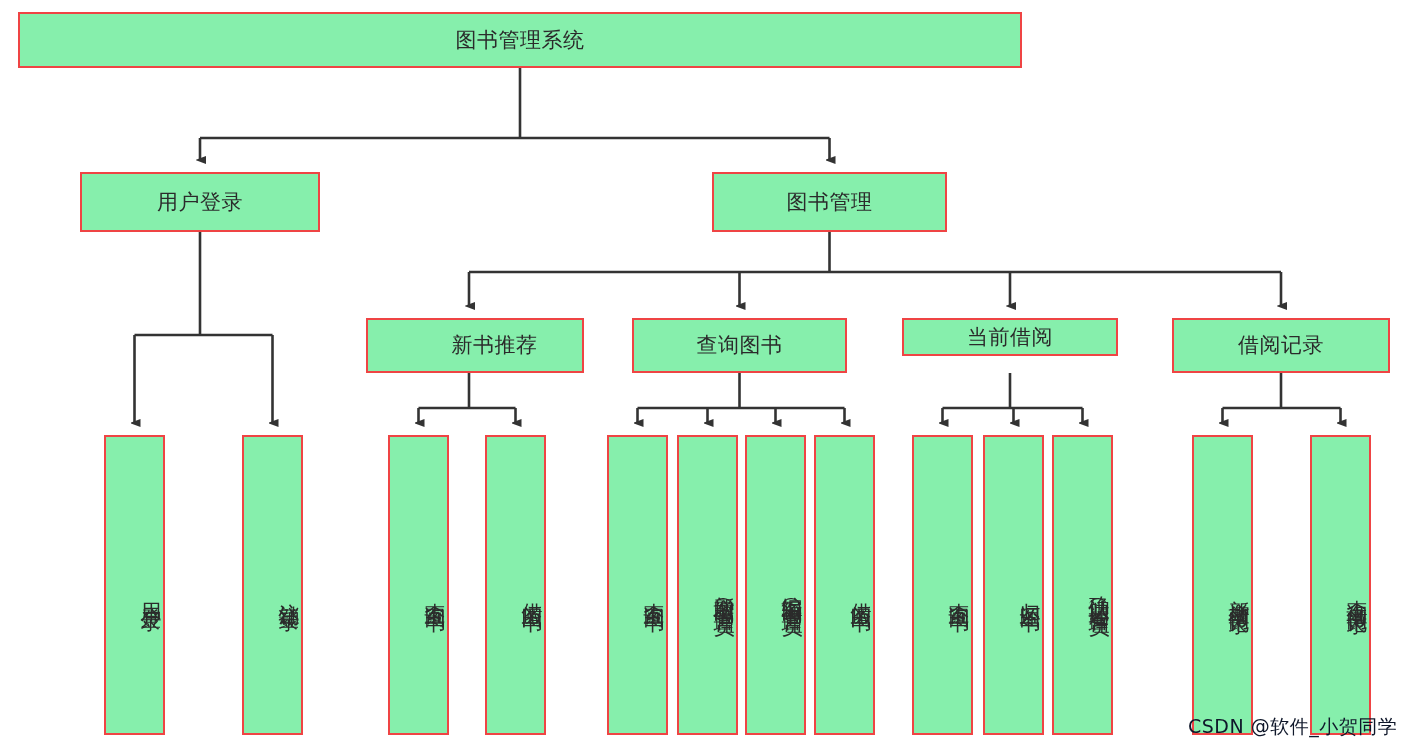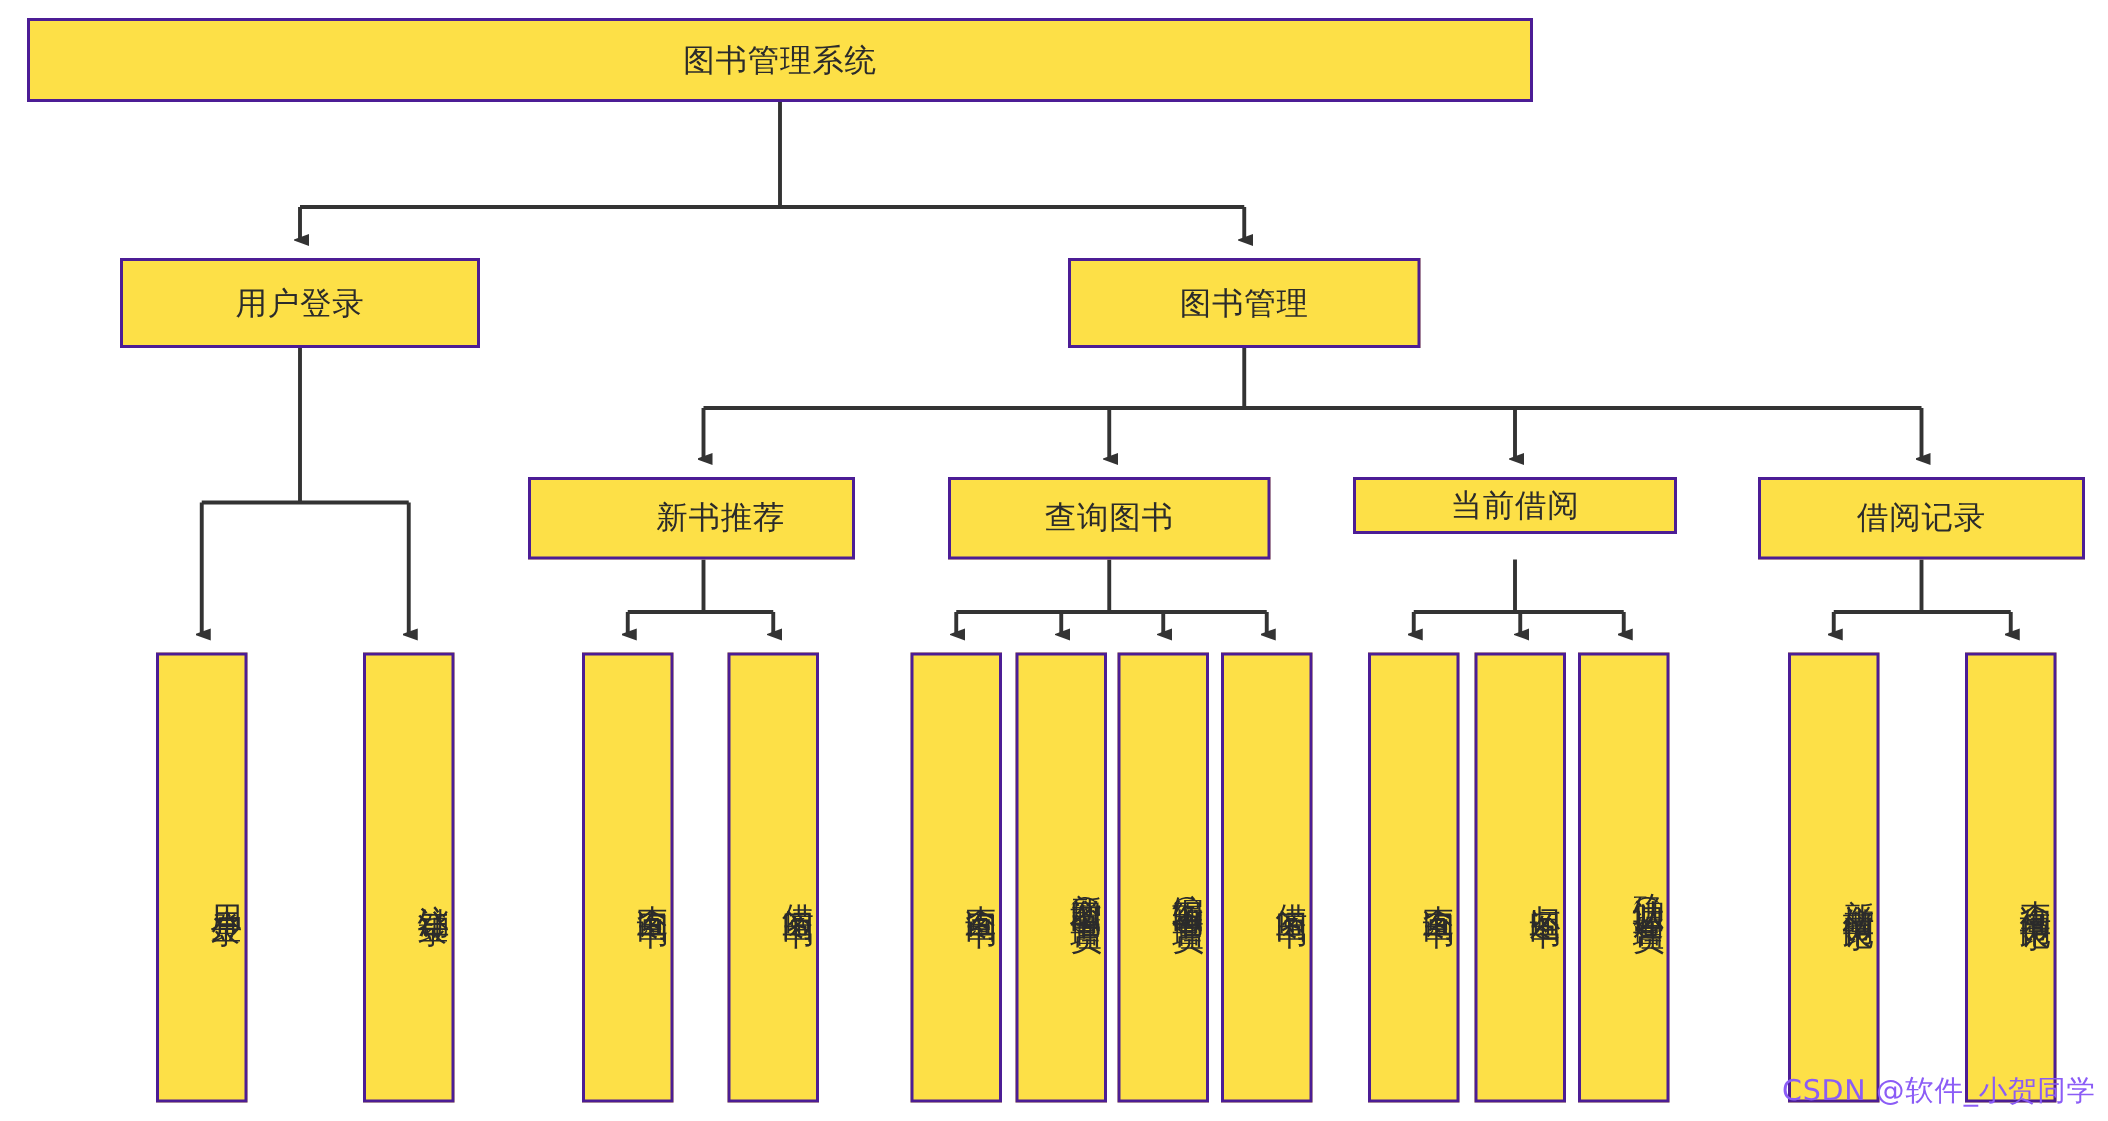--- a/index.html
+++ b/index.html
@@ -31,8 +31,8 @@
   .node {
     position: absolute;
     box-sizing: border-box;
-    border: 2px solid #4c1d95;
-    background: #fde047;
+    border: 2px solid #ef4444;
+    background: #86efac;
     display: flex;
     align-items: center;
     justify-content: center;

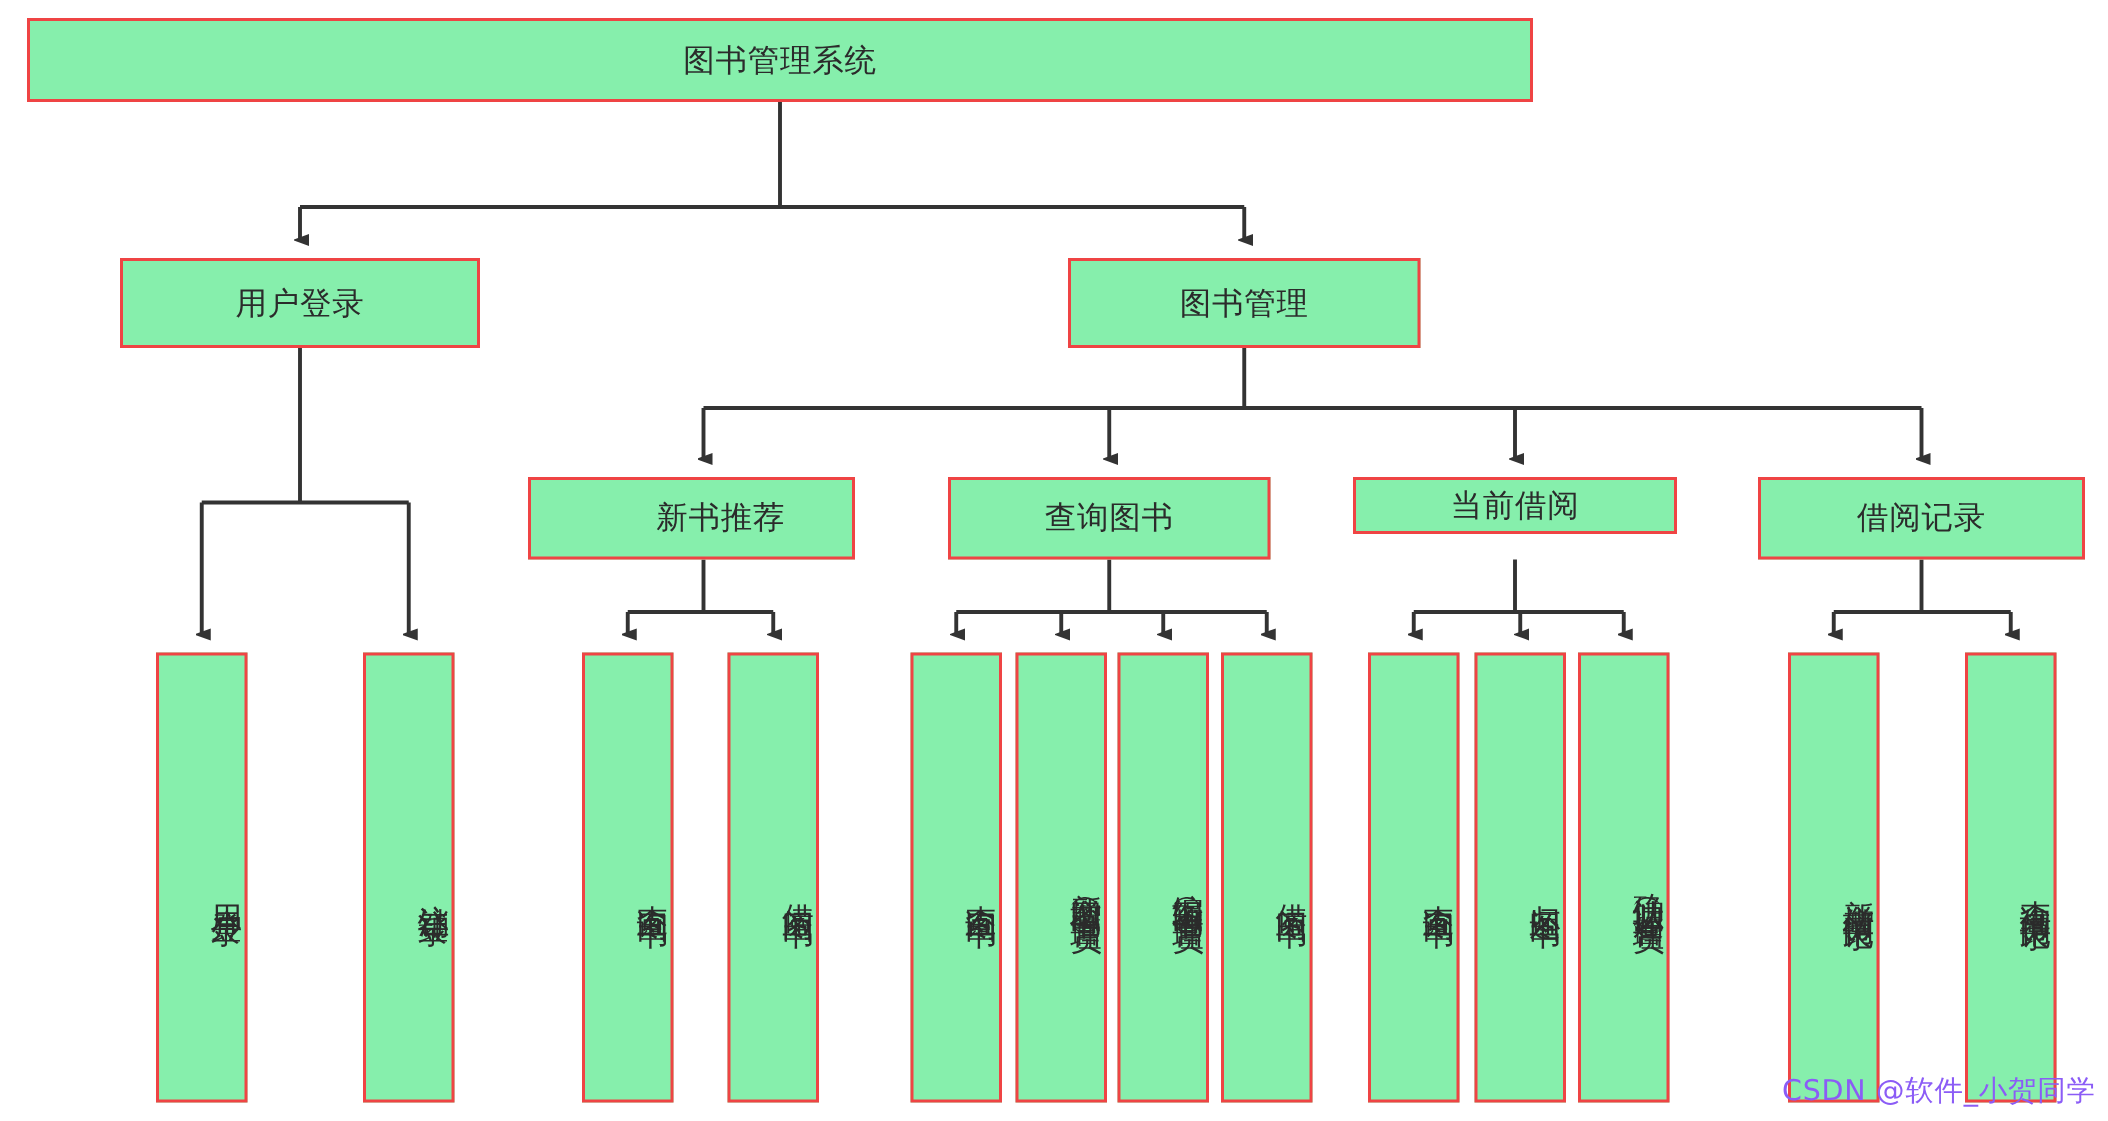--- a/index.html
+++ b/index.html
@@ -129,7 +129,7 @@
       <div class="node horiz" style="left: 712px; top: 172px; width: 235px; height: 60px;">
         <span class="nlabel">图书管理</span>
       </div>
-      <div class="node horiz" style="left: 352px; top: 318px; width: 218px; height: 55px; padding-left: 39px;">
+      <div class="node horiz" style="left: 366px; top: 318px; width: 218px; height: 55px; padding-left: 39px;">
         <span class="nlabel">新书推荐</span>
       </div>
       <div class="node horiz" style="left: 632px; top: 318px; width: 215px; height: 55px;">

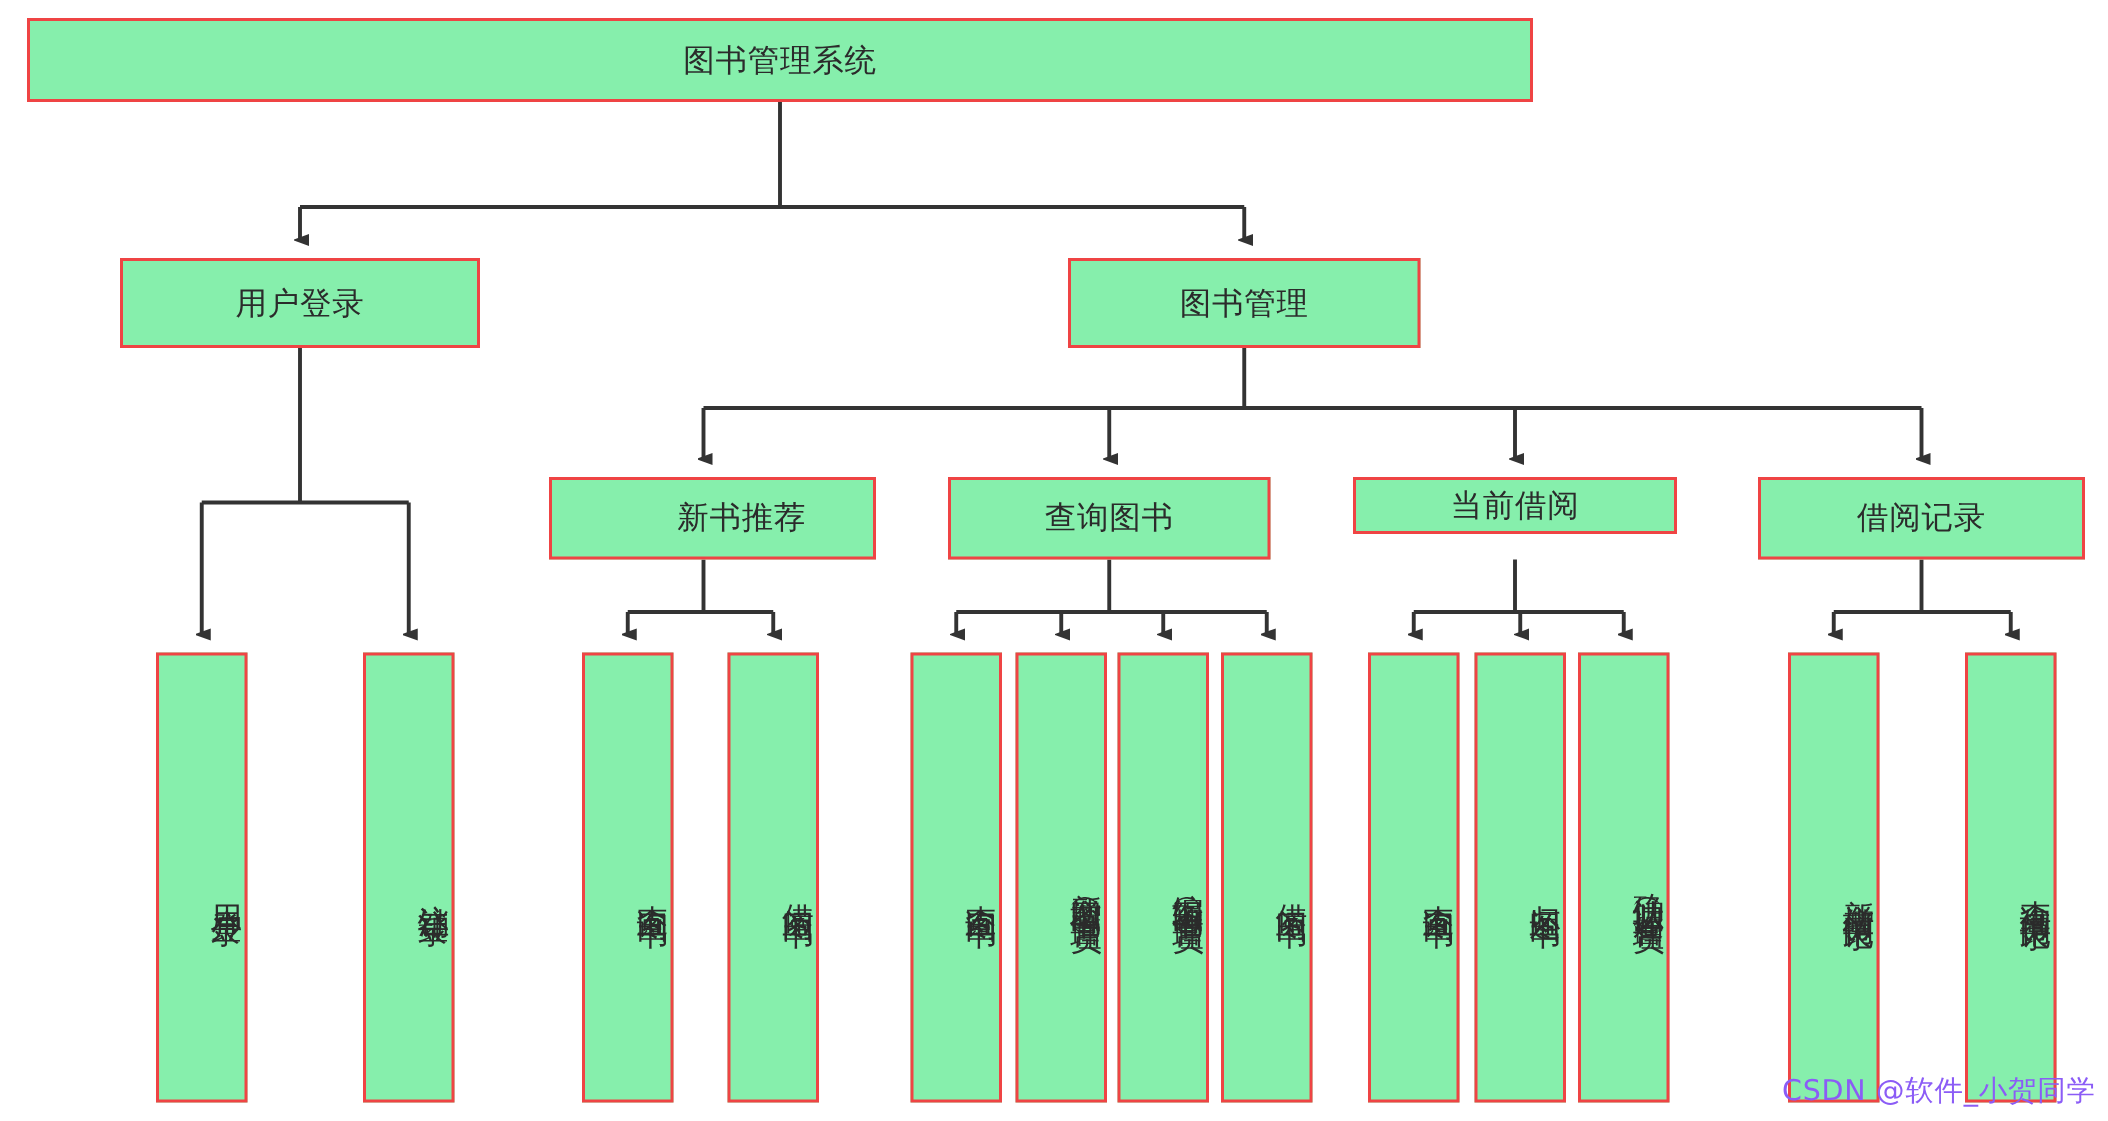--- a/index.html
+++ b/index.html
@@ -66,7 +66,7 @@
     left: 1188px;
     top: 714px;
     font-size: 19px;
-    color: #8b5cf6;
+    color: #0f172a;
     white-space: nowrap;
     letter-spacing: 0.5px;
   }

